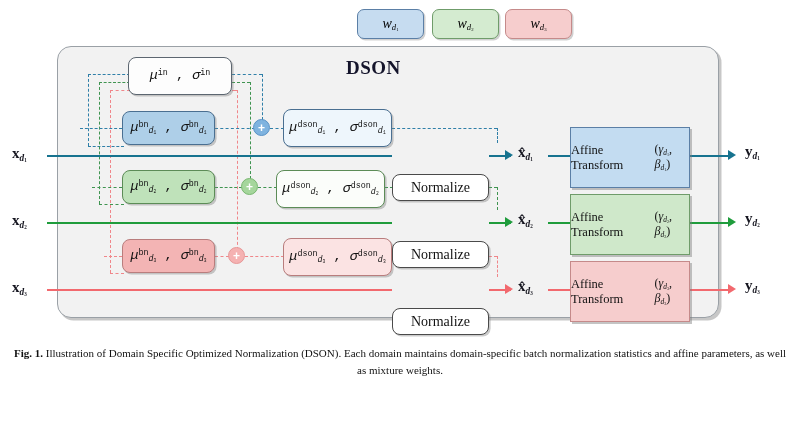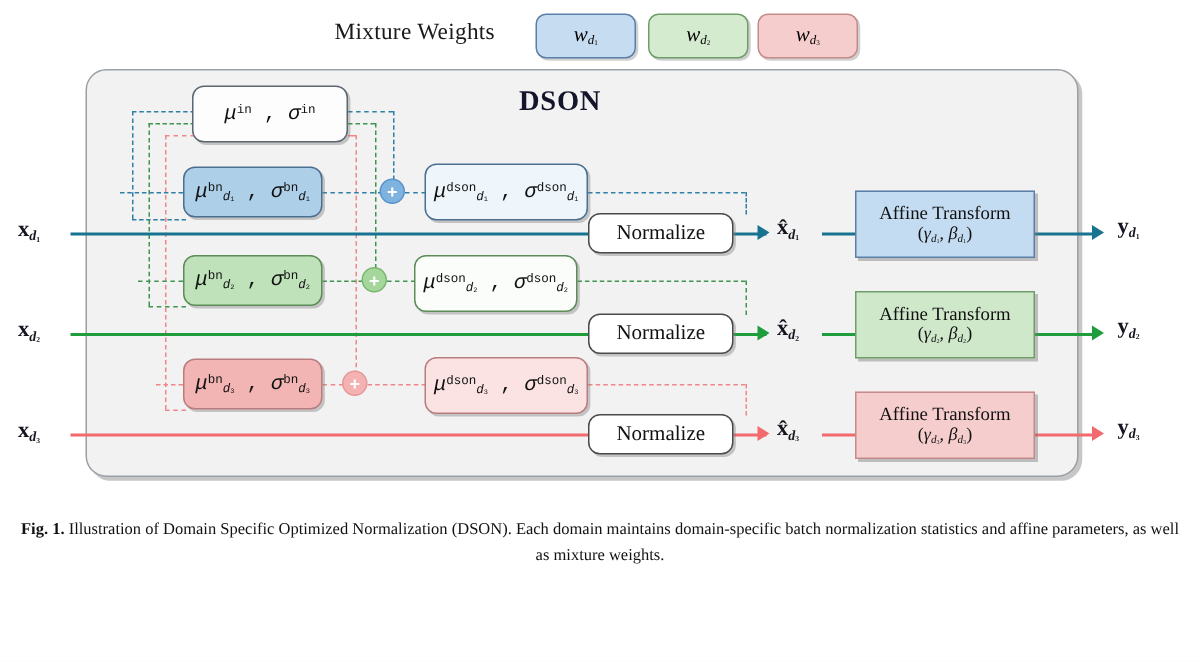--- a/index.html
+++ b/index.html
@@ -147,7 +147,6 @@
 
 <div id="root">
 
-  <div class="legend-label">Mixture Weights</div>
 
   <div class="wbox" id="wbox-1">
     <span><span class="mi">w</span><sub><span class="mi">d</span><span class="subsub">1</span></sub></span>

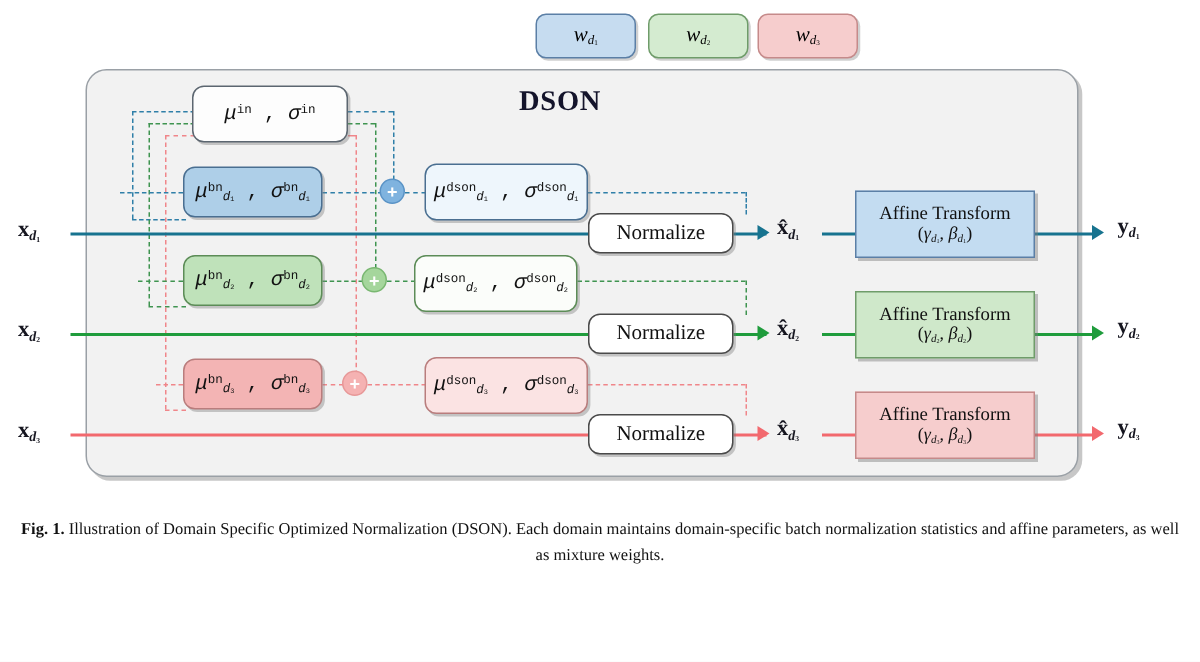--- a/index.html
+++ b/index.html
@@ -75,9 +75,9 @@
   #norm-3 { left: 392px; top: 276px; }
 
   .affine {
-    position: absolute; left: 570px; width: 120px; height: 45px;
+    position: absolute; left: 570px; width: 120px; height: 61px;
     border: 1.3px solid #555; box-sizing: border-box;
-    display: flex; flex-direction: column; align-items: center; justify-content: center;
+    display: flex; flex-direction: row; align-items: center; justify-content: center;
     box-shadow: 2px 2px 0 rgba(125,125,125,.45);
     line-height: 1.15;
   }

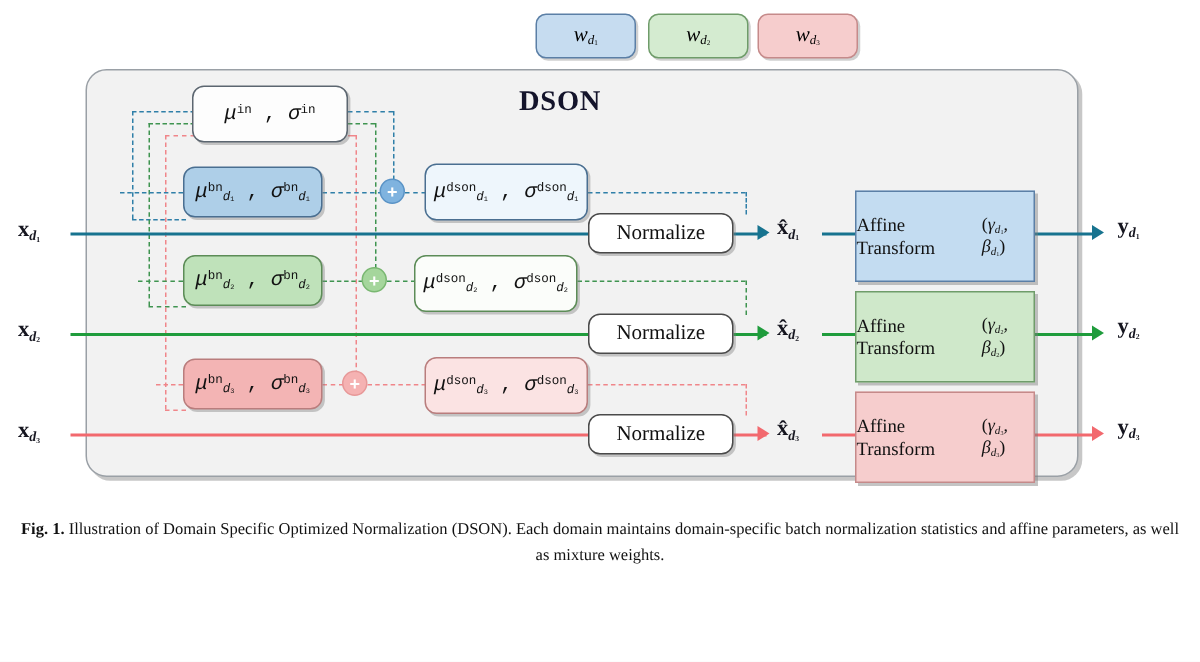--- a/index.html
+++ b/index.html
@@ -69,6 +69,7 @@
     display: flex; align-items: center; justify-content: center;
     font-size: 14px; color: #111; box-sizing: border-box;
     box-shadow: 1.6px 1.6px 0 rgba(125,125,125,.4);
+    margin-top: 32px;
   }
   #norm-1 { left: 392px; top: 142px; }
   #norm-2 { left: 392px; top: 209px; }

